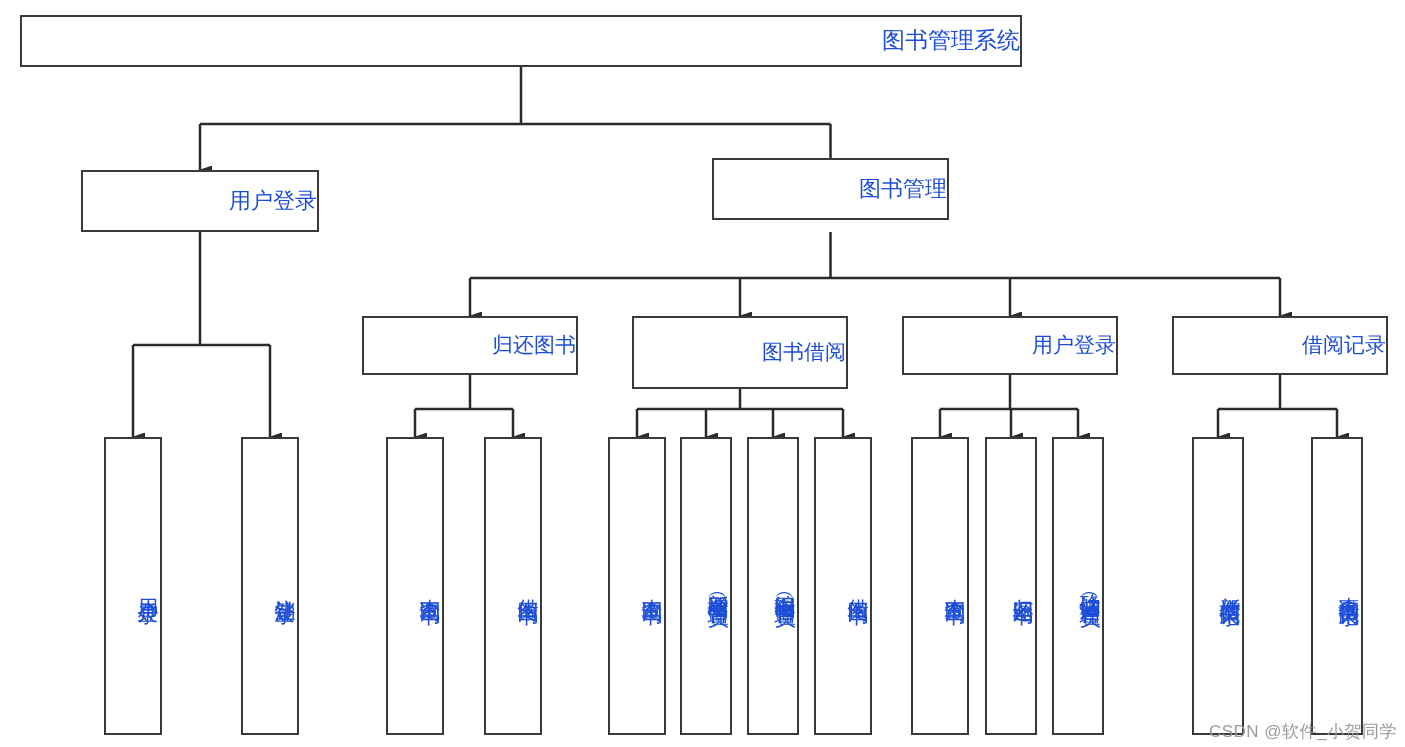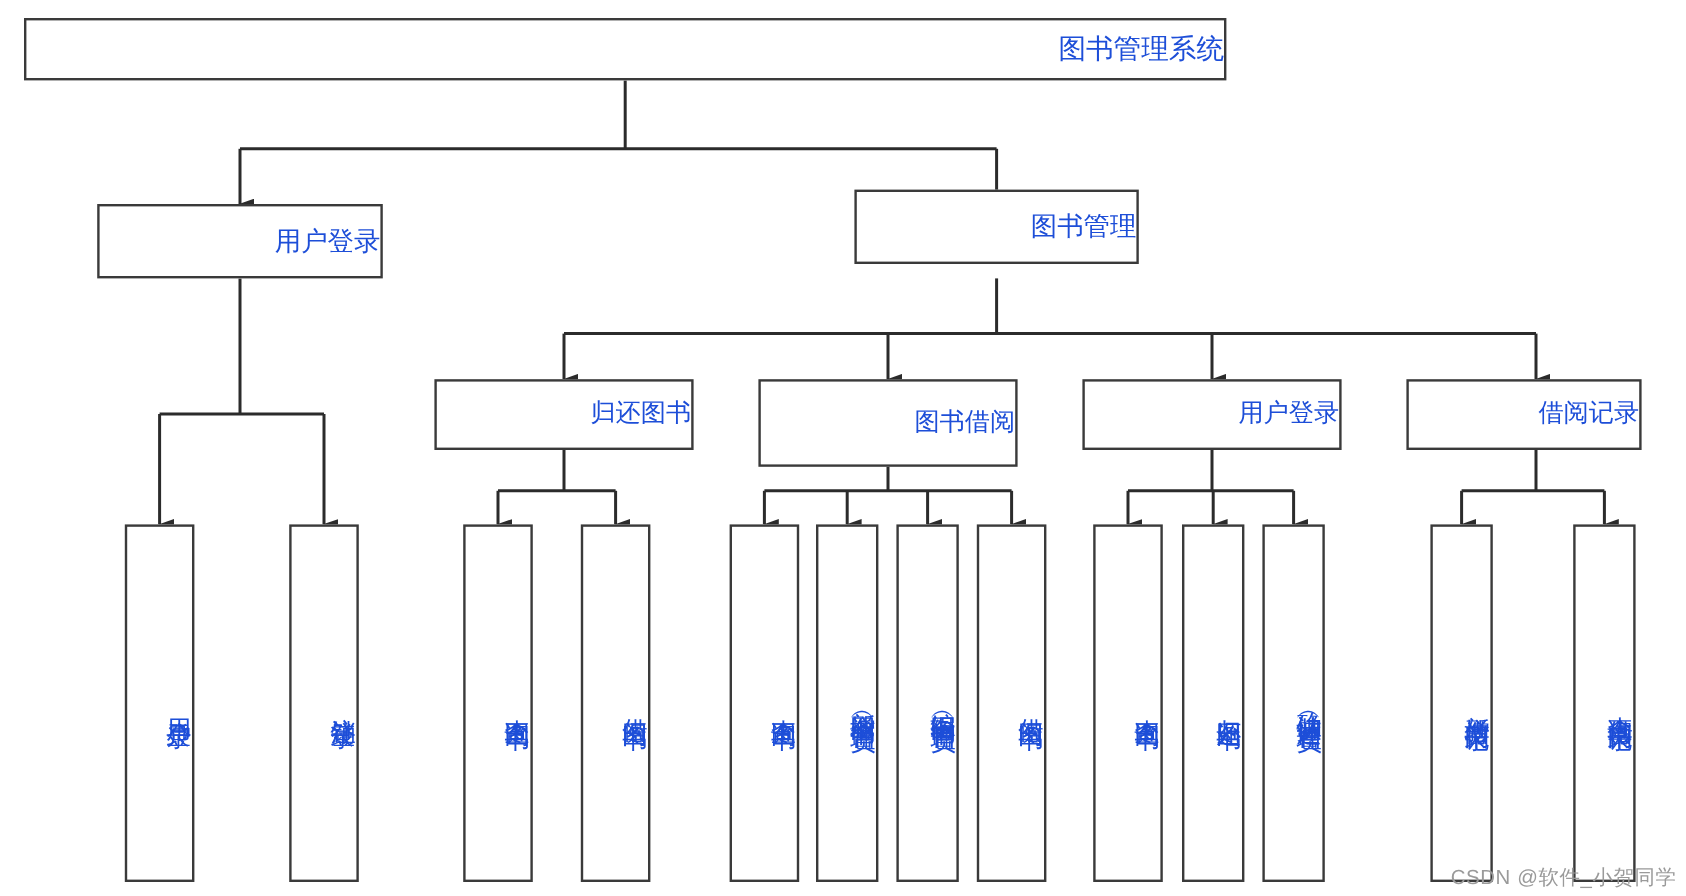--- a/index.html
+++ b/index.html
@@ -131,7 +131,7 @@
       <div class="node level2" style="left: 902px; top: 316px; width: 216px; height: 59px;">
         <span class="label">用户登录</span>
       </div>
-      <div class="node level2" style="left: 1172px; top: 316px; width: 196px; height: 59px;">
+      <div class="node level2" style="left: 1172px; top: 316px; width: 216px; height: 59px;">
         <span class="label">借阅记录</span>
       </div>
       <div class="node leaf" style="left: 104px; top: 437px; width: 58px; height: 298px;">

